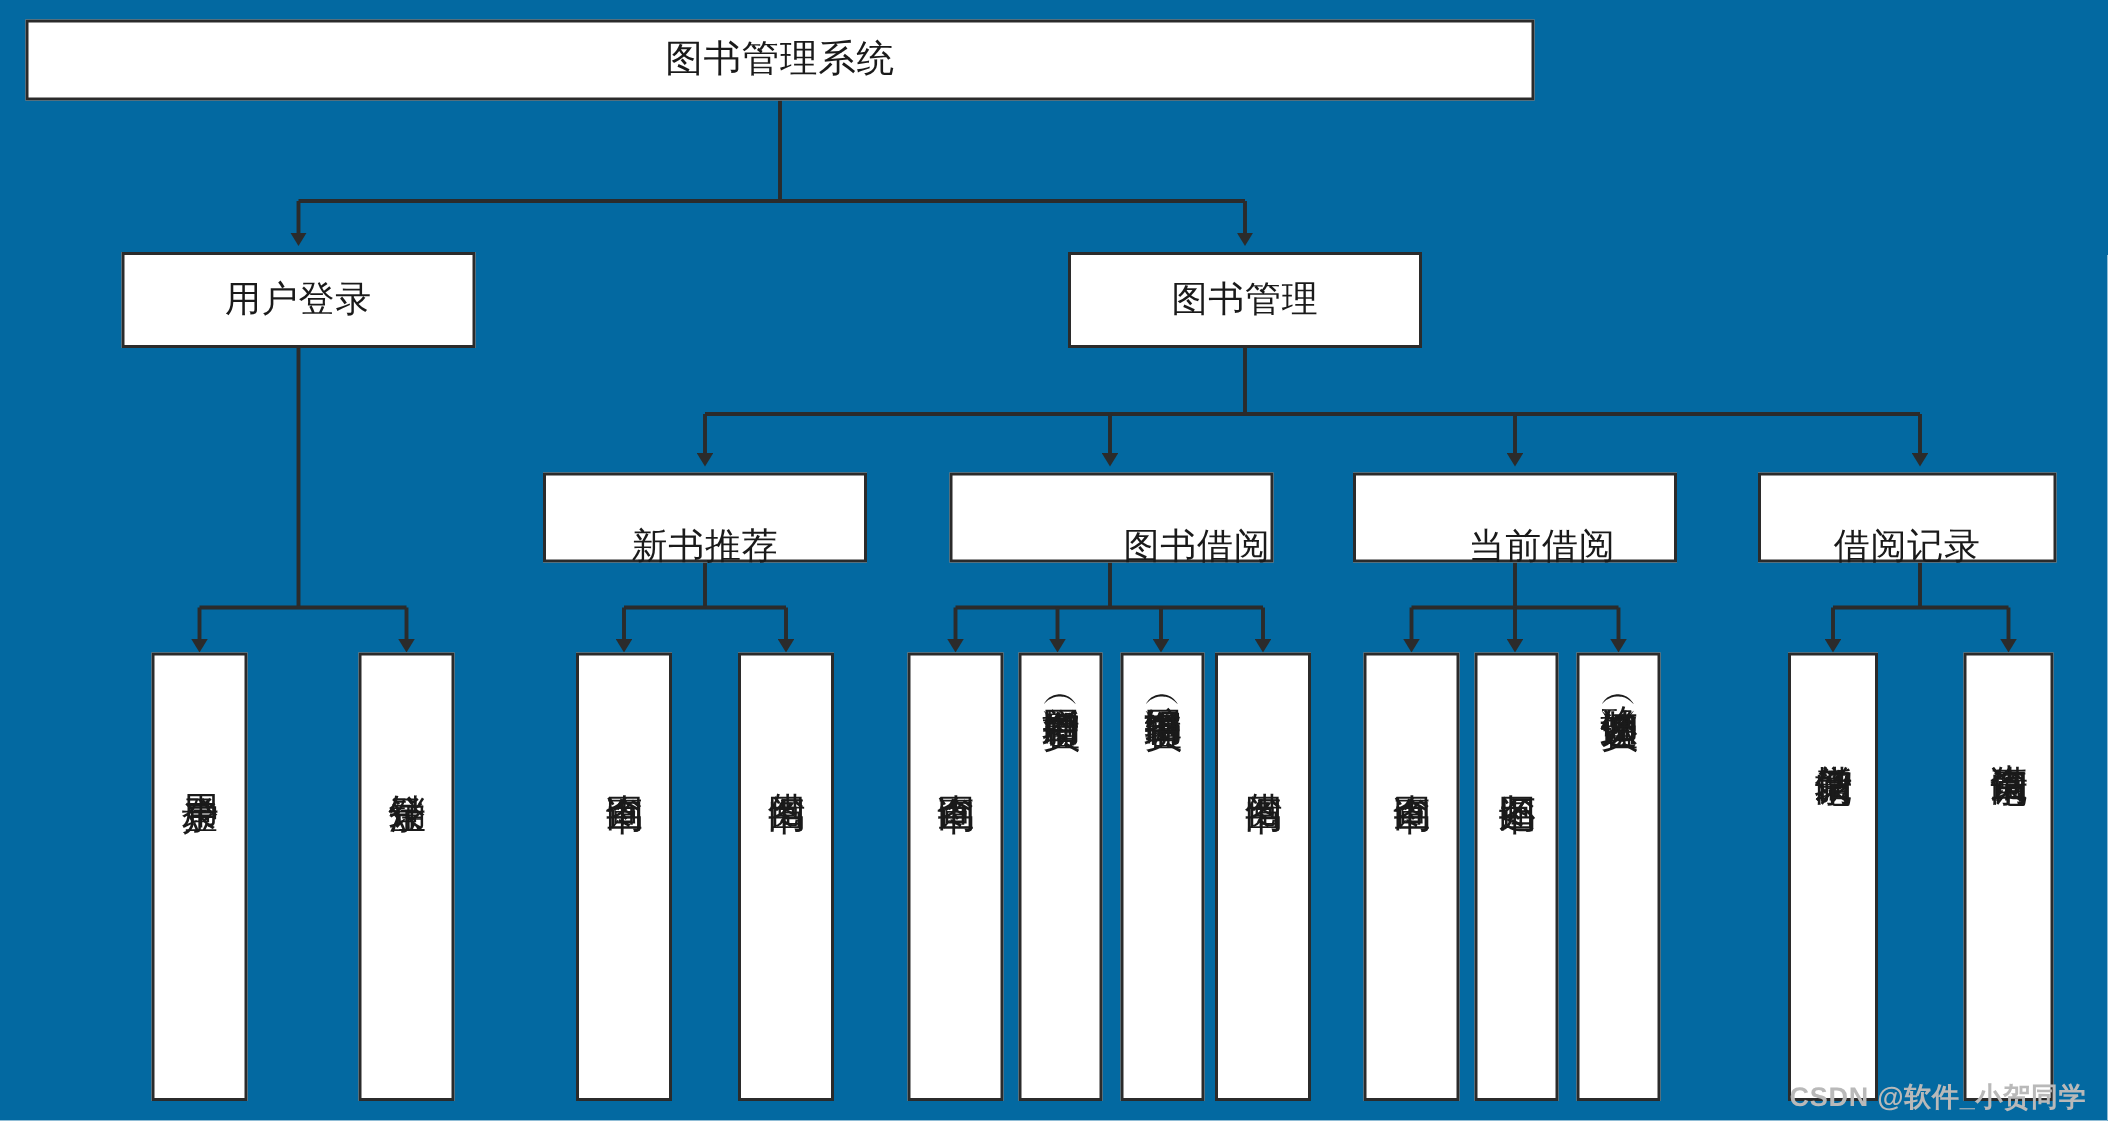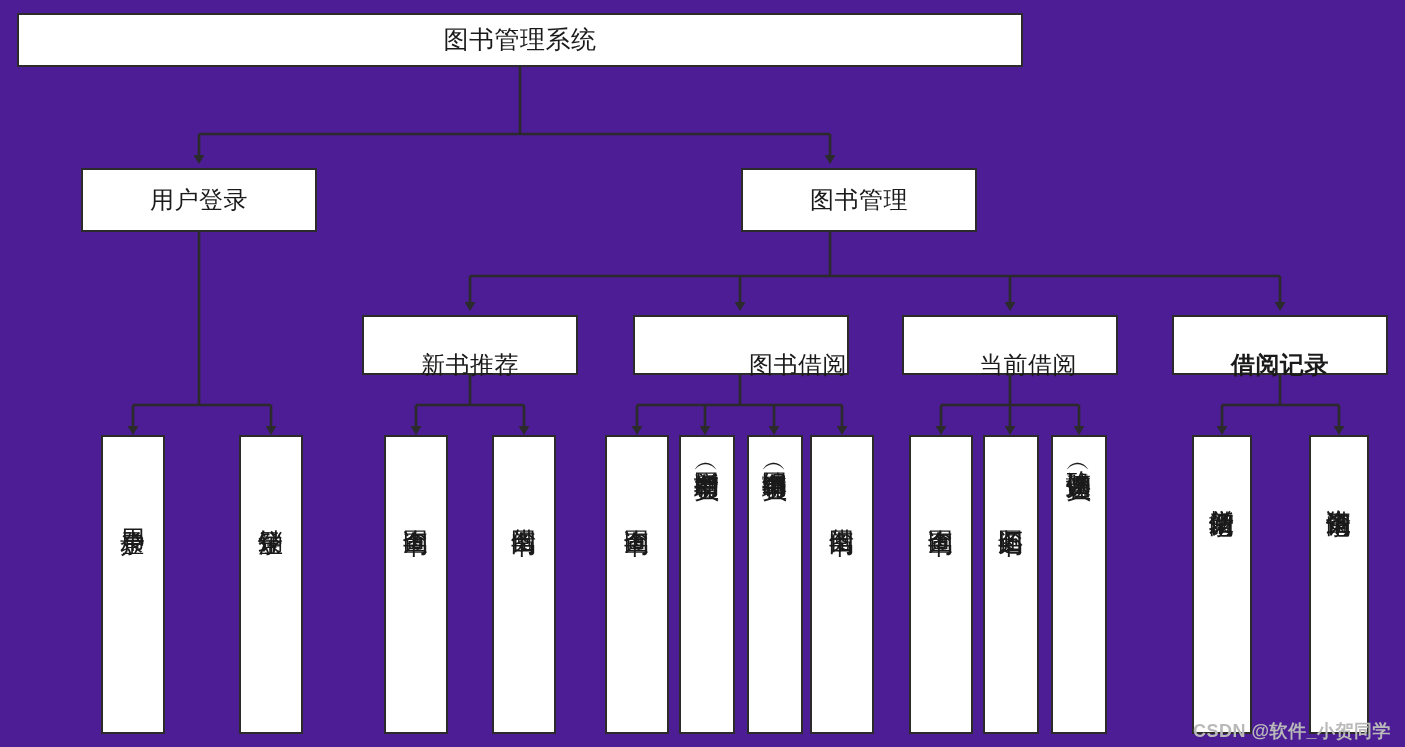--- a/index.html
+++ b/index.html
@@ -14,7 +14,7 @@
     position: relative;
     width: 1405px;
     height: 747px;
-    background: #4c1d95;
+    background: #0369a1;
     overflow: hidden;
   }
   #edge-layer {

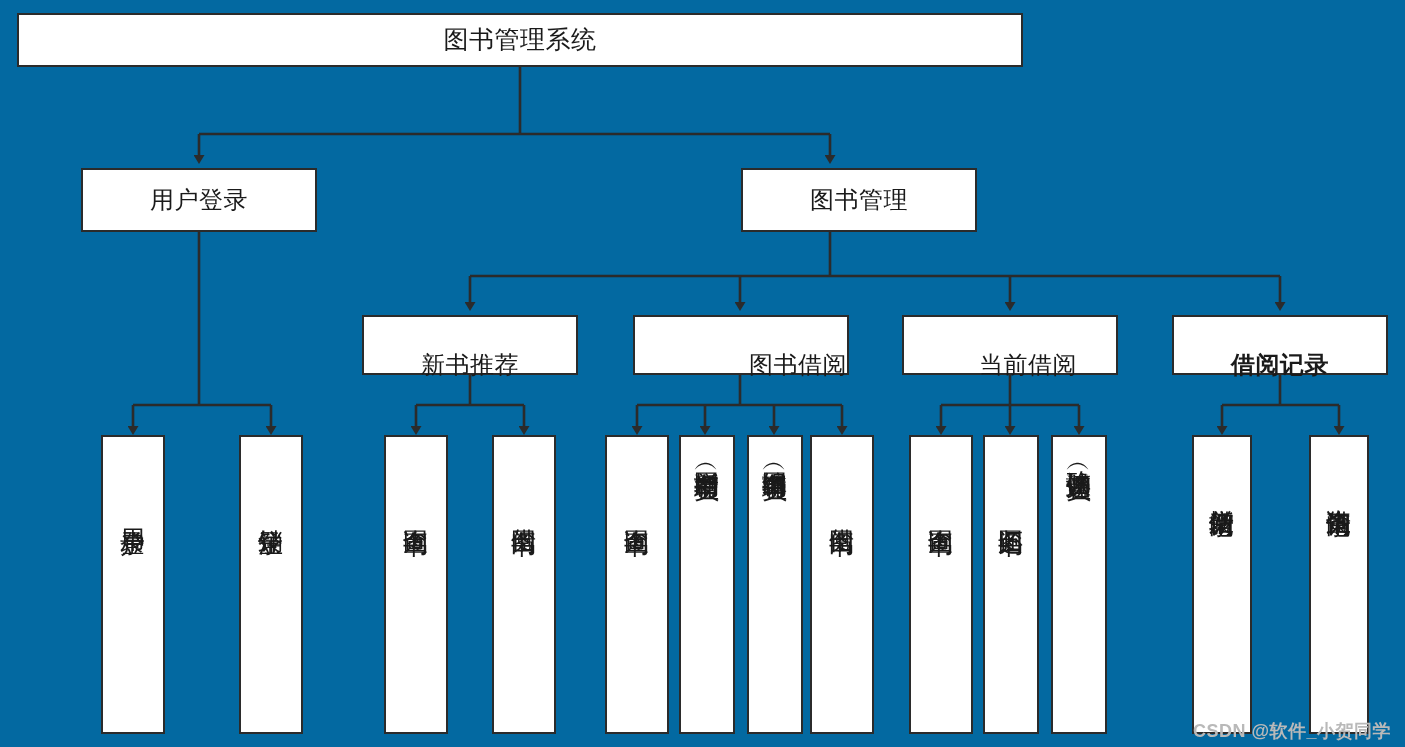--- a/index.html
+++ b/index.html
@@ -132,7 +132,7 @@
   <div class="node node-l2" style="left:81px; top:168px; width:236px; height:64px;">
     <span class="label">用户登录</span>
   </div>
-  <div class="node node-l2" style="left:712px; top:168px; width:236px; height:64px;margin-left:29px;">
+  <div class="node node-l2" style="left:712px; top:168px; width:236px; height:64px;">
     <span class="label">图书管理</span>
   </div>
 

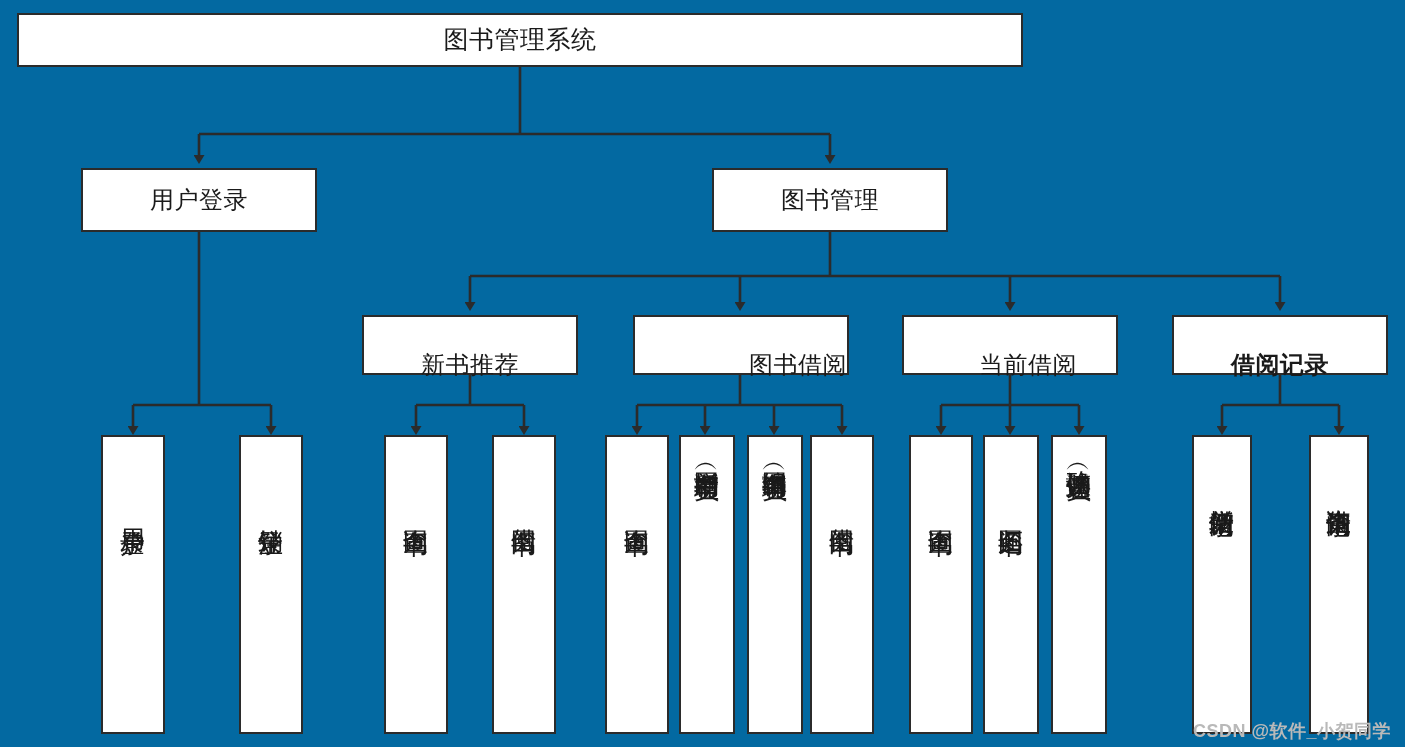--- a/index.html
+++ b/index.html
@@ -145,7 +145,7 @@
   <div class="node node-l3" style="left:902px; top:315px; width:216px; height:60px;padding-left:36px;">
     <span class="label">当前借阅</span>
   </div>
-  <div class="node node-l3" style="left:1172px; top:315px; width:216px; height:60px;font-weight:bold;">
+  <div class="node node-l3" style="left:1172px; top:315px; width:199px; height:60px;">
     <span class="label">借阅记录</span>
   </div>
 

